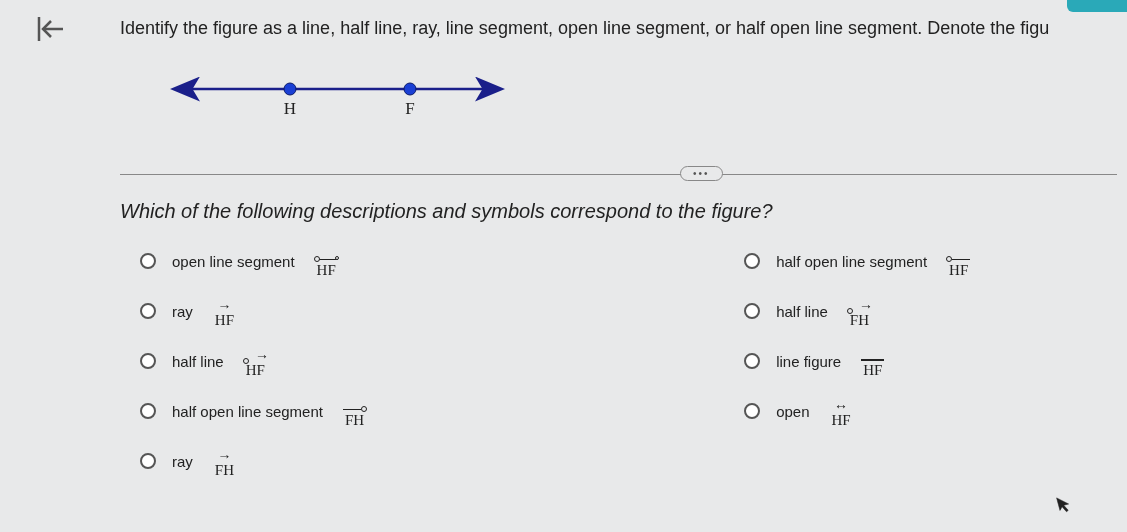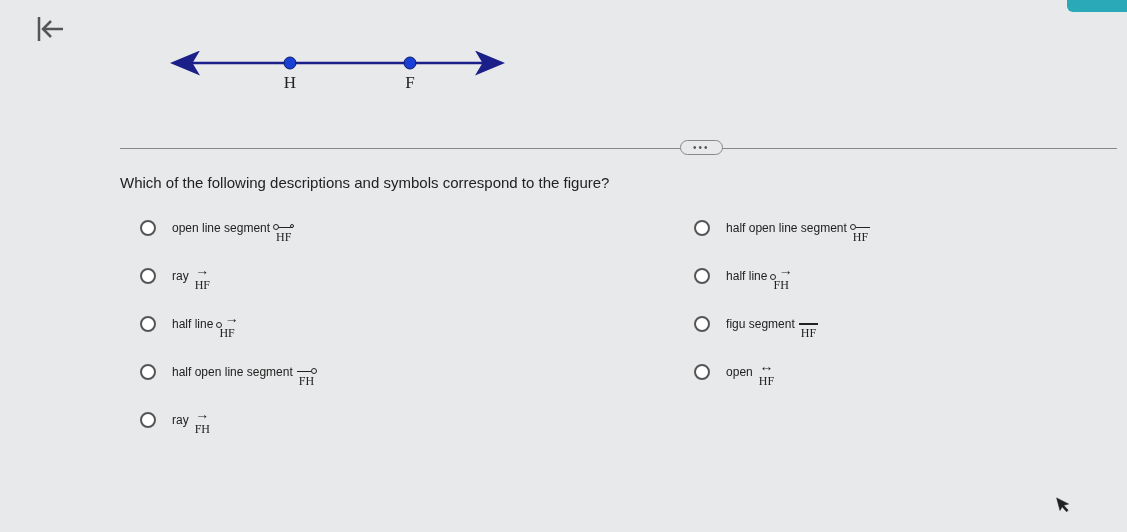--- a/index.html
+++ b/index.html
@@ -253,6 +253,7 @@
 </div>
 
 <div class="content">
+  <div class="question-text">Identify the figure as a line, half line, ray, line segment, open line segment, or half open line segment. Denote the figu</div>
 
   <div class="figure-area">
     <svg width="360" height="70" viewBox="0 0 360 70">

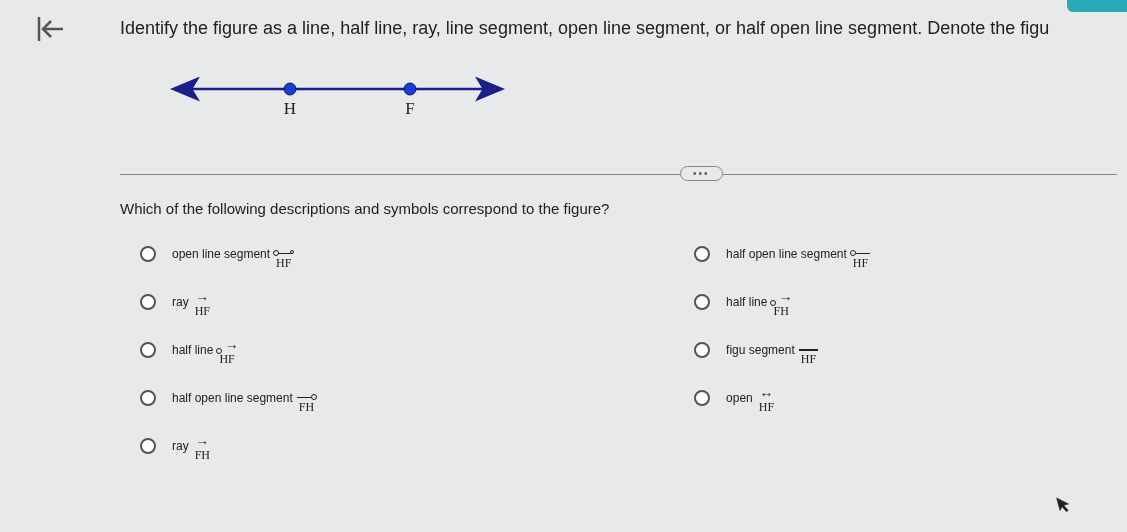--- a/index.html
+++ b/index.html
@@ -70,10 +70,11 @@
       letter-spacing: 2px;
     }
     .subquestion {
-      font-size: 15px;
+      font-size: 20px;
       color: #222;
       margin-top: 25px;
       margin-bottom: 20px;
+      font-style: italic;
     }
     .options-container {
       display: flex;

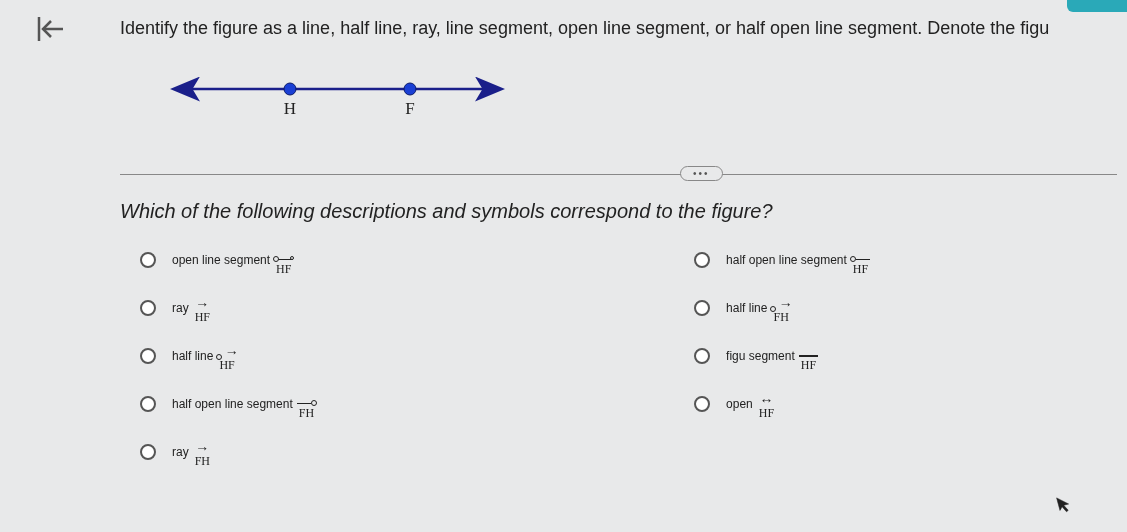--- a/index.html
+++ b/index.html
@@ -100,11 +100,11 @@
       cursor: pointer;
     }
     .option-label {
-      font-size: 12px;
+      font-size: 15px;
       color: #222;
       display: flex;
       align-items: center;
-      gap: 6px;
+      gap: 22px;
       text-align: right;
     }
     .math-symbol {

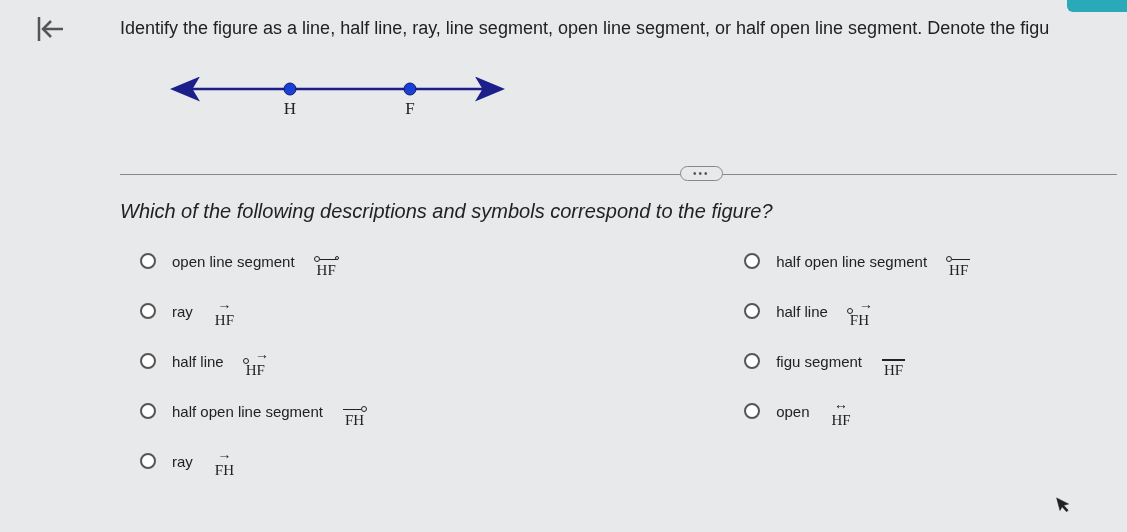--- a/index.html
+++ b/index.html
@@ -338,7 +338,7 @@
       <div class="option-row">
         <div class="radio"></div>
         <div class="option-label">
-          <span>figu segment</span>
+          <span>line figure</span>
           <span class="math-symbol over-segment">HF</span>
         </div>
       </div>

